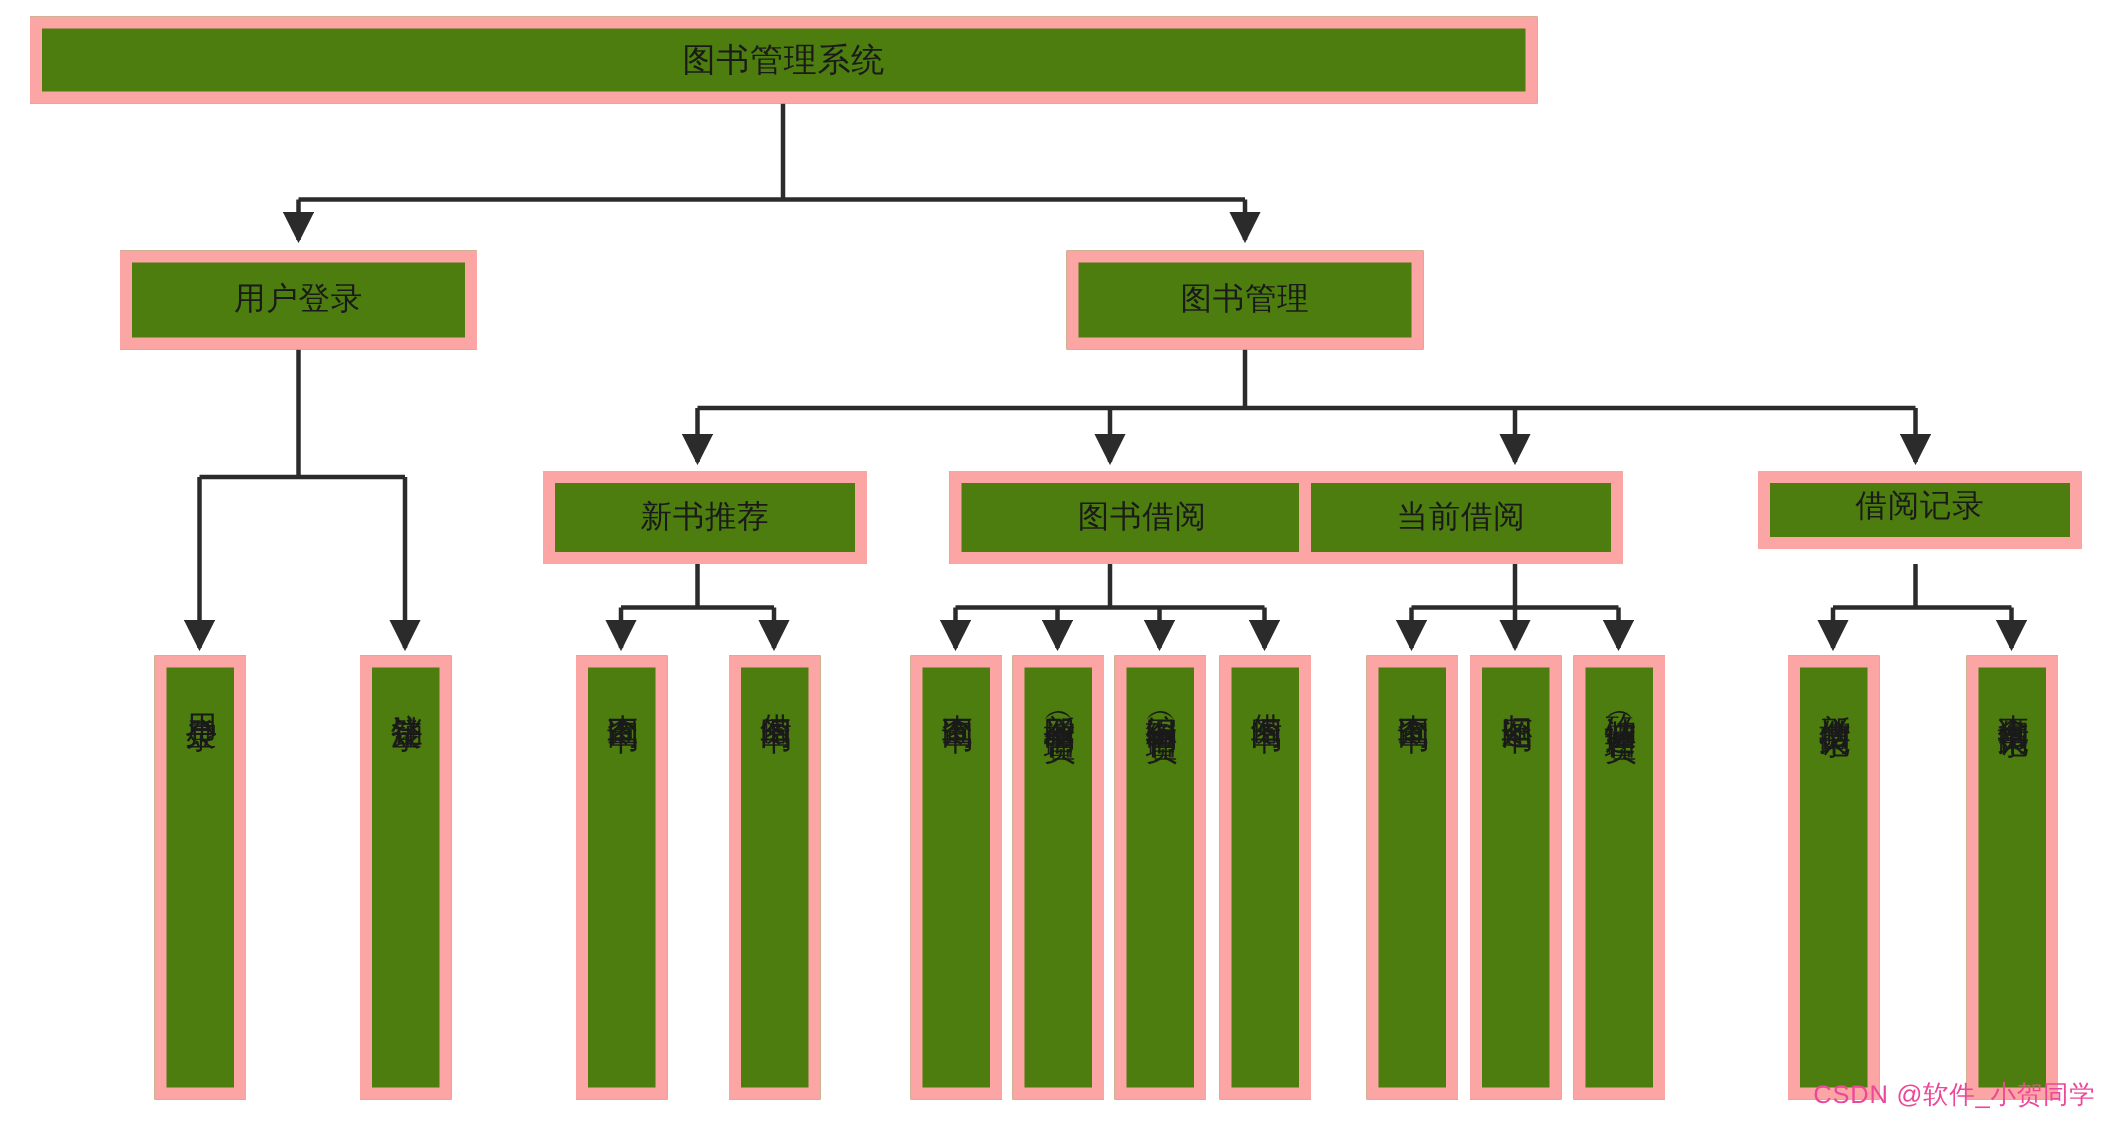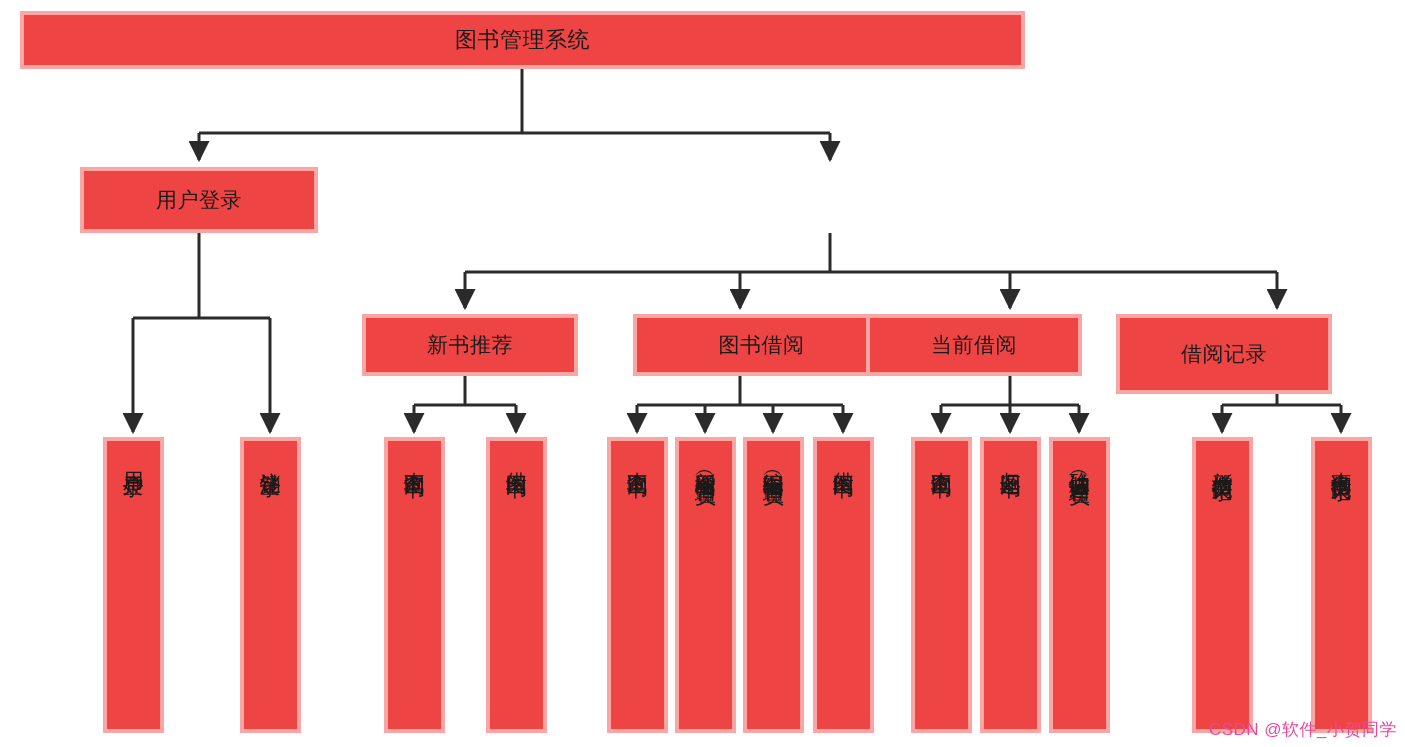--- a/index.html
+++ b/index.html
@@ -31,8 +31,8 @@
   .node {
     position: absolute;
     box-sizing: border-box;
-    background: #ef4444;
-    border: 4px solid #fca5a5;
+    background: #4d7c0f;
+    border: 8px solid #fca5a5;
     display: flex;
     align-items: center;
     justify-content: center;

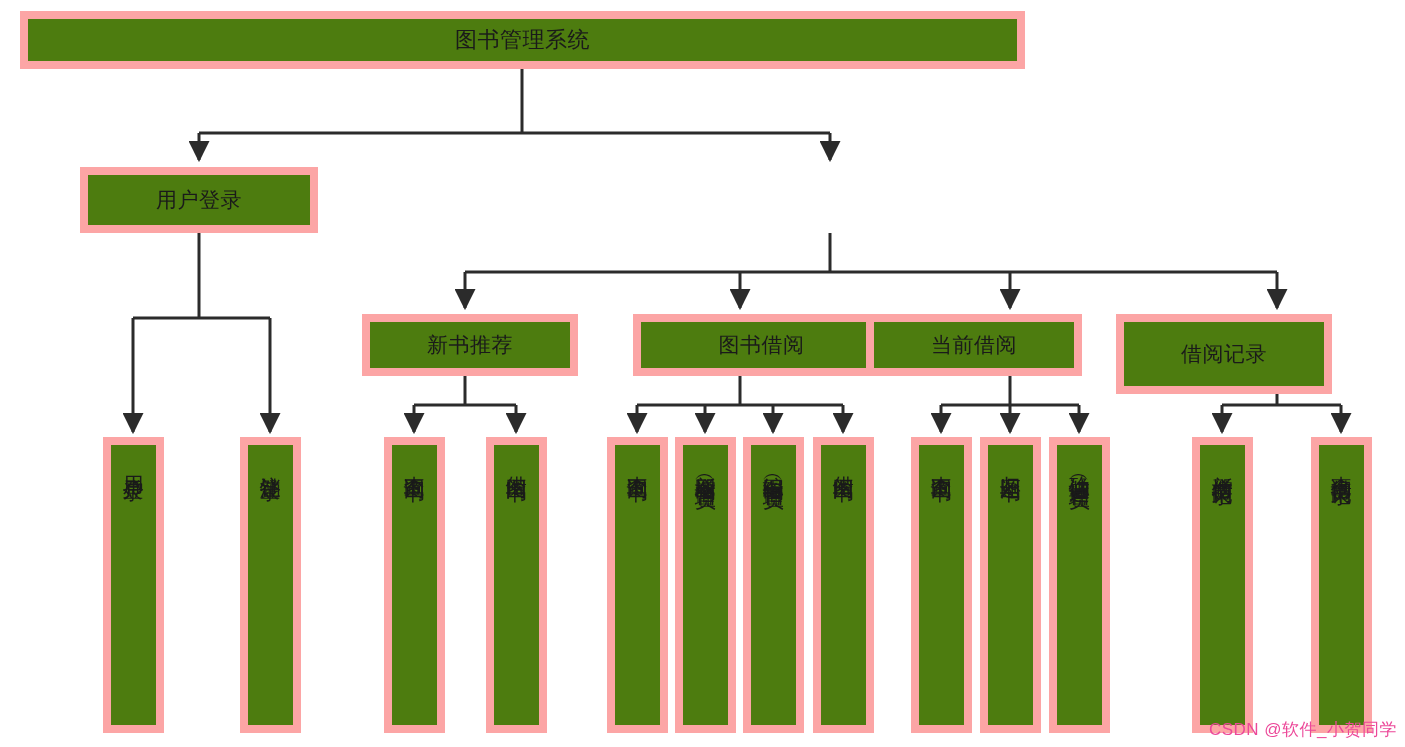--- a/index.html
+++ b/index.html
@@ -140,6 +140,9 @@
   <div class="node horiz" style="left:80px; top:167px; width:238px; height:66px;">
     <span class="label">用户登录</span>
   </div>
+  <div class="node horiz" style="left:711px; top:167px; width:238px; height:66px;">
+    <span class="label">图书管理</span>
+  </div>
 
   <div class="node horiz" style="left:362px; top:314px; width:216px; height:62px;">
     <span class="label">新书推荐</span>

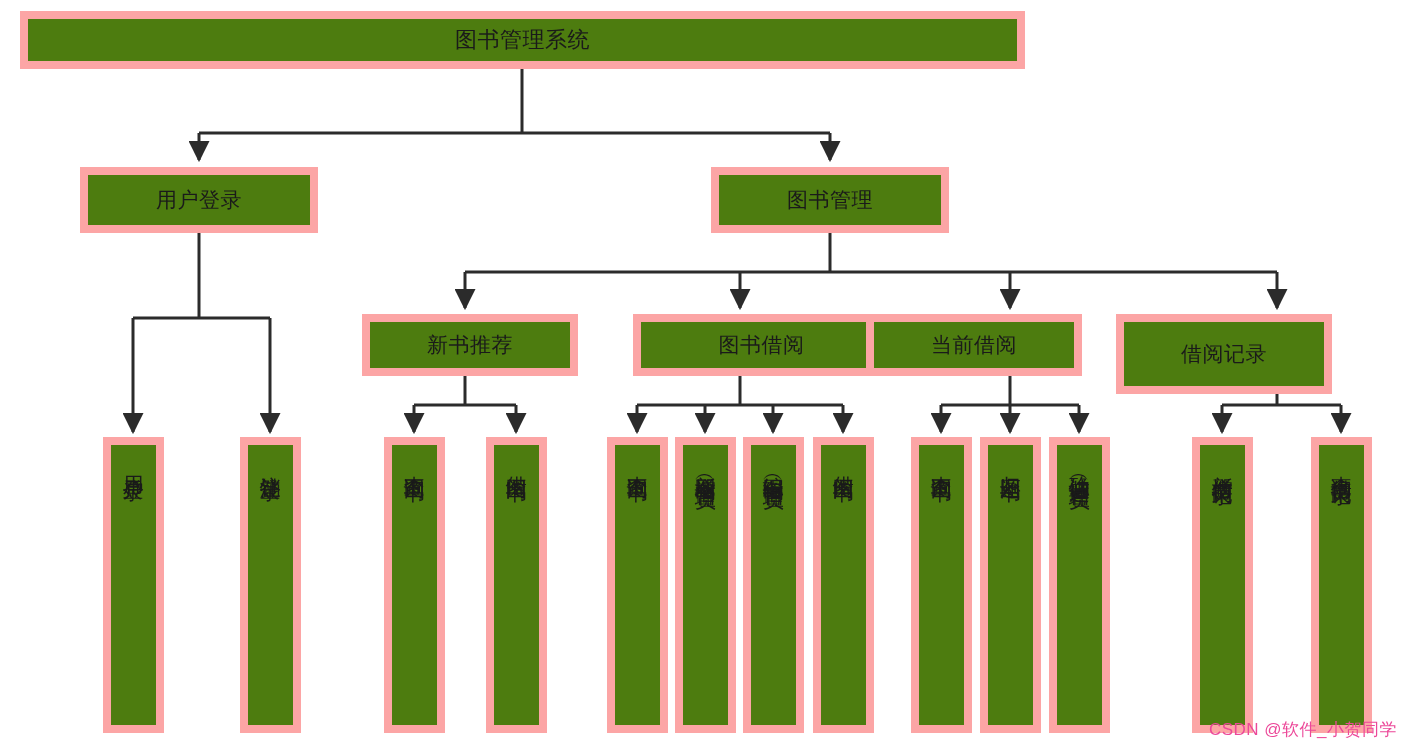--- a/index.html
+++ b/index.html
@@ -153,7 +153,7 @@
   <div class="node horiz" style="left:866px; top:314px; width:216px; height:62px;">
     <span class="label">当前借阅</span>
   </div>
-  <div class="node horiz" style="left:1116px; top:314px; width:216px; height:80px;">
+  <div class="node horiz" style="left:1172px; top:314px; width:216px; height:52px;font-family:Liberation Mono, monospace;">
     <span class="label">借阅记录</span>
   </div>
 

